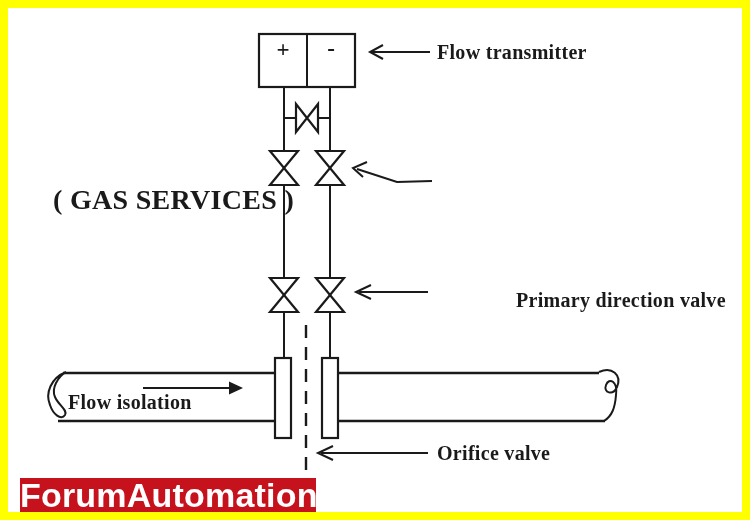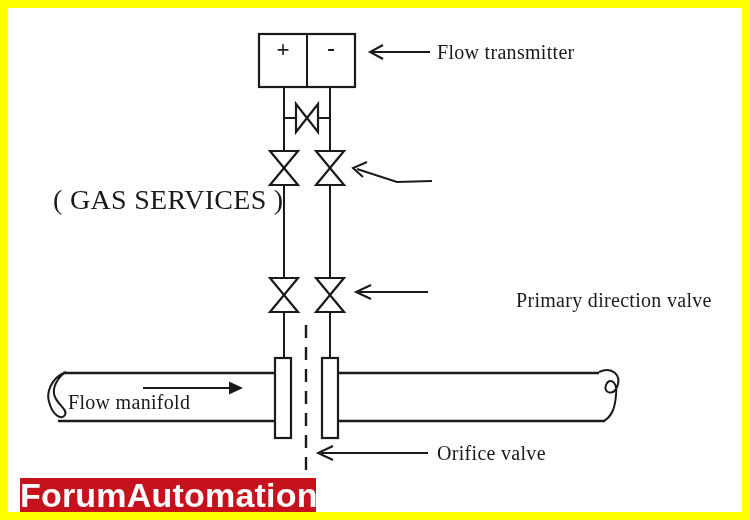--- a/index.html
+++ b/index.html
@@ -45,7 +45,7 @@
     z-index: 2;
     color: var(--ink, #1a1a1a);
     font-family: "Liberation Serif", serif;
-    font-weight: normal;
+    font-weight: bold;
     font-size: 20px;
     line-height: 22px;
     white-space: nowrap;

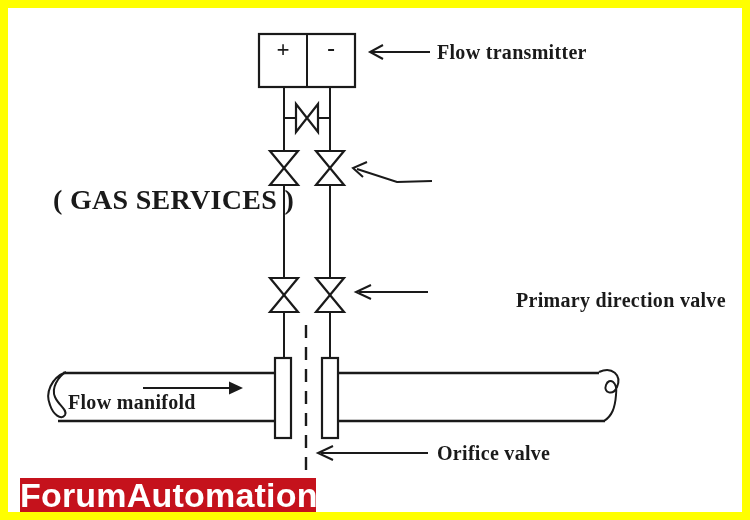--- a/index.html
+++ b/index.html
@@ -178,7 +178,7 @@
 
   <div class="lbl" style="left:516px; top:289px;">Primary direction valve</div>
 
-  <div class="lbl" style="left:68px; top:391px;">Flow manifold</div>
+  <div class="lbl" style="left:68px; top:391px;">Flow isolation</div>
 
   <div class="lbl" style="left:437px; top:442px;">Orifice valve</div>
 

